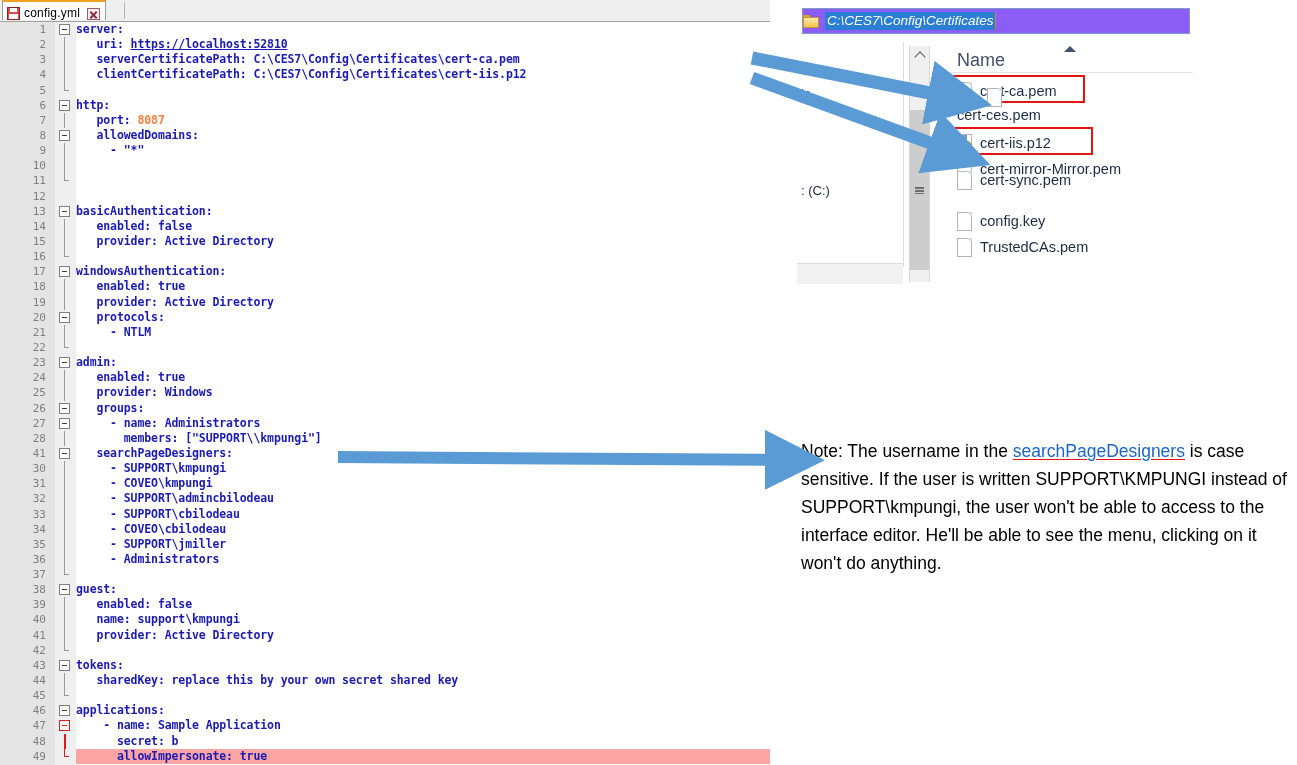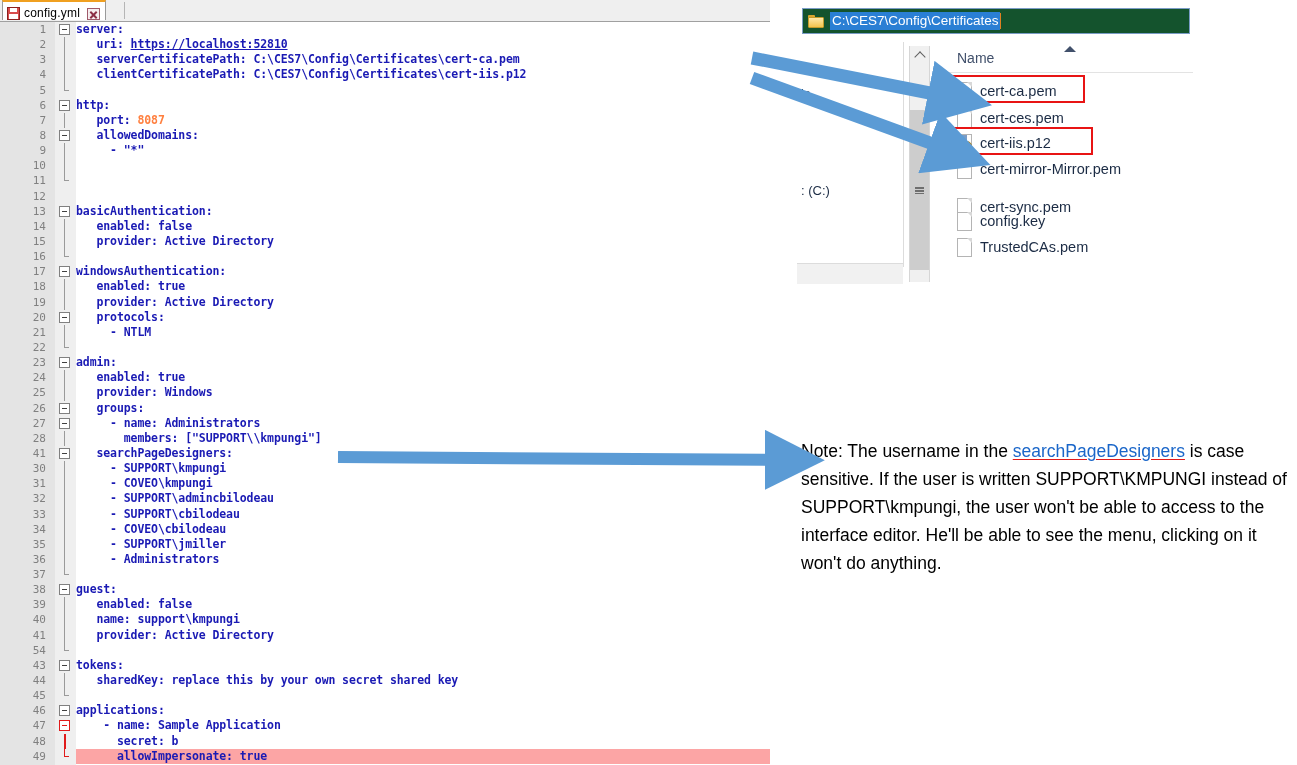--- a/index.html
+++ b/index.html
@@ -121,8 +121,8 @@
   }
   #address-bar{
     position:absolute;left:5px;top:0;width:388px;height:26px;
-    background:#14532d;border:1px solid #7a9cc6;box-sizing:border-box;
-    display:flex;align-items:center;padding-left:5px;
+    background:#8b5cf6;border:1px solid #7a9cc6;box-sizing:border-box;
+    display:flex;align-items:center;font-style:italic;
   }
   #folder-icon{
     width:17px;height:15px;position:relative;flex:0 0 auto;margin-right:5px;

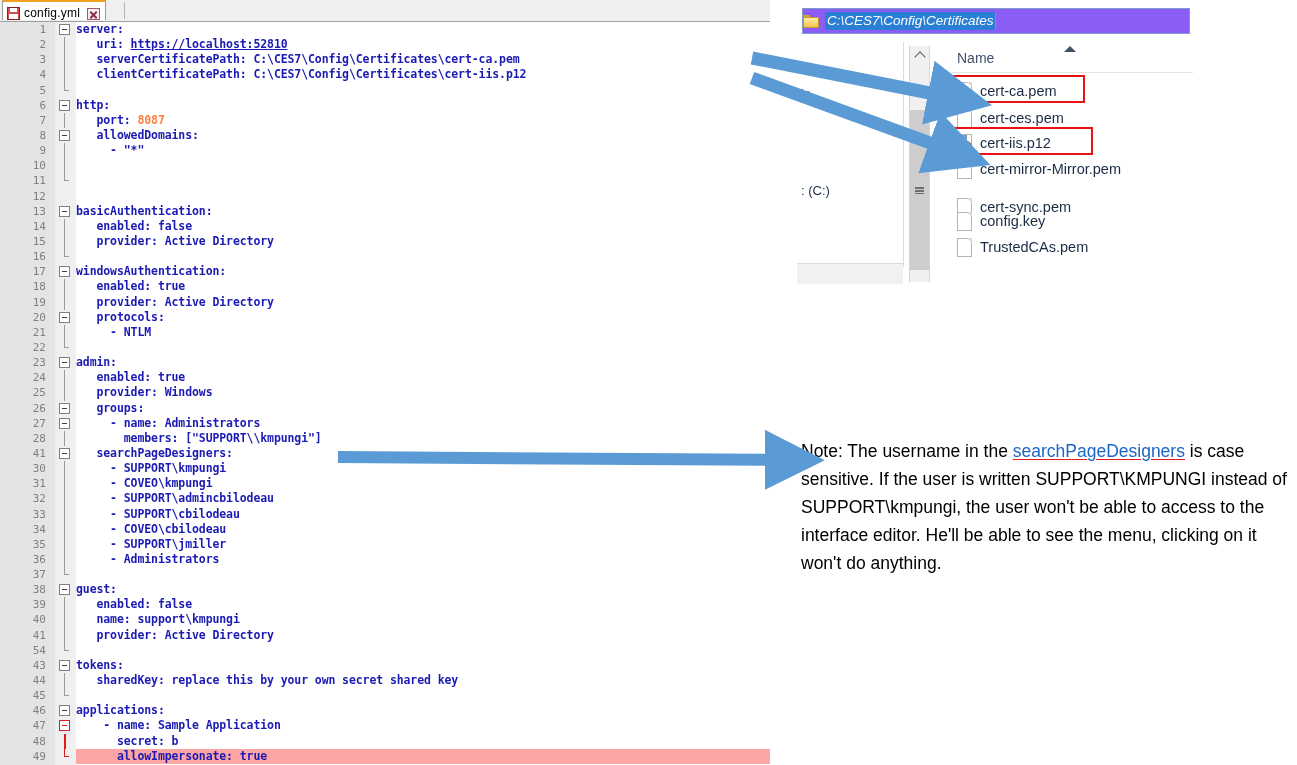--- a/index.html
+++ b/index.html
@@ -189,7 +189,7 @@
     border-bottom:1px solid #e3e3e3;
   }
   #col-name{
-    position:absolute;left:24px;top:6px;font-size:14px;color:#41506b;
+    position:absolute;left:24px;top:6px;font-size:18px;color:#41506b;
   }
   #sort-arrow{
     position:absolute;left:131px;top:2px;width:0;height:0;

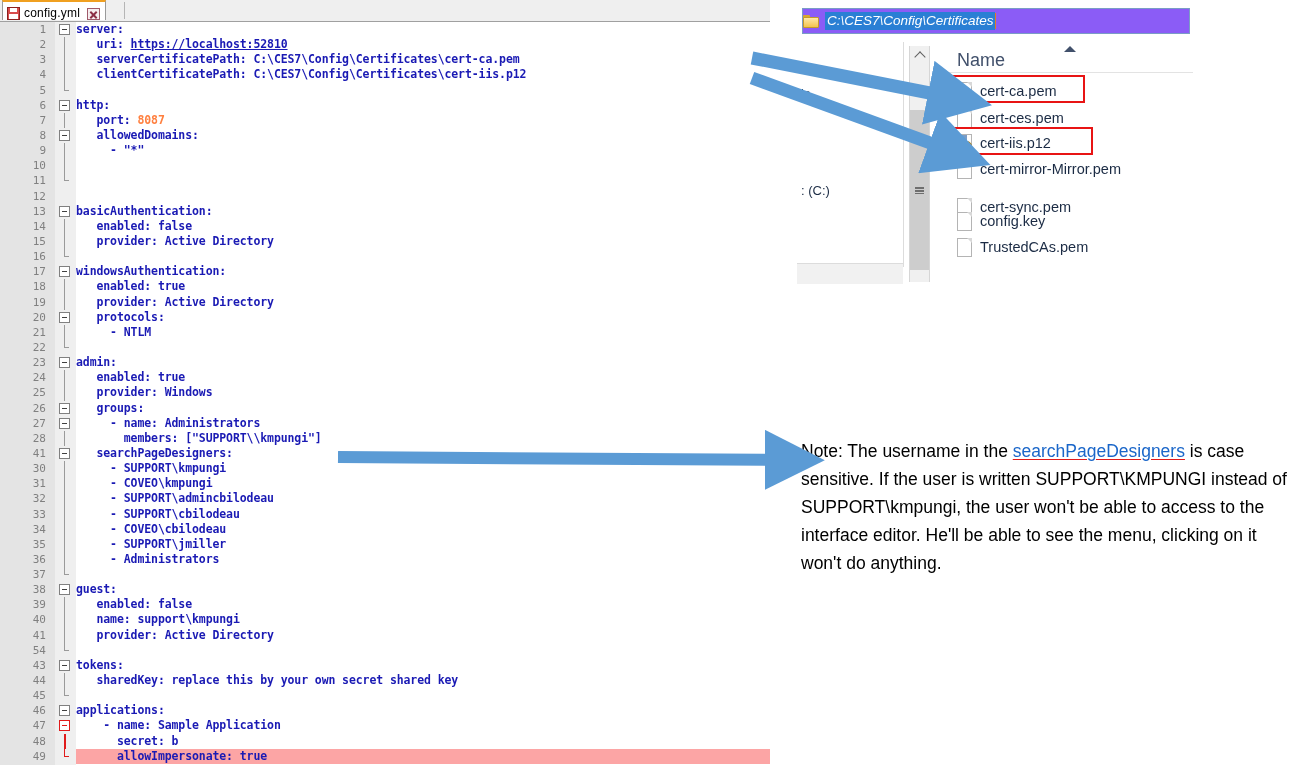--- a/index.html
+++ b/index.html
@@ -364,7 +364,7 @@
             <span class="file-name">cert-ca.pem</span>
           </div>
           <div class="redbox" style="left: 18px; top: 31px; width: 134.2px; height: 28px;"></div>
-          <div class="file-row" style="top: 61px;">
+          <div class="file-row" style="top: 44px; flex-direction: column;">
             <span class="file-icon">
               <span class="page"></span>
               <span class="corner"></span>

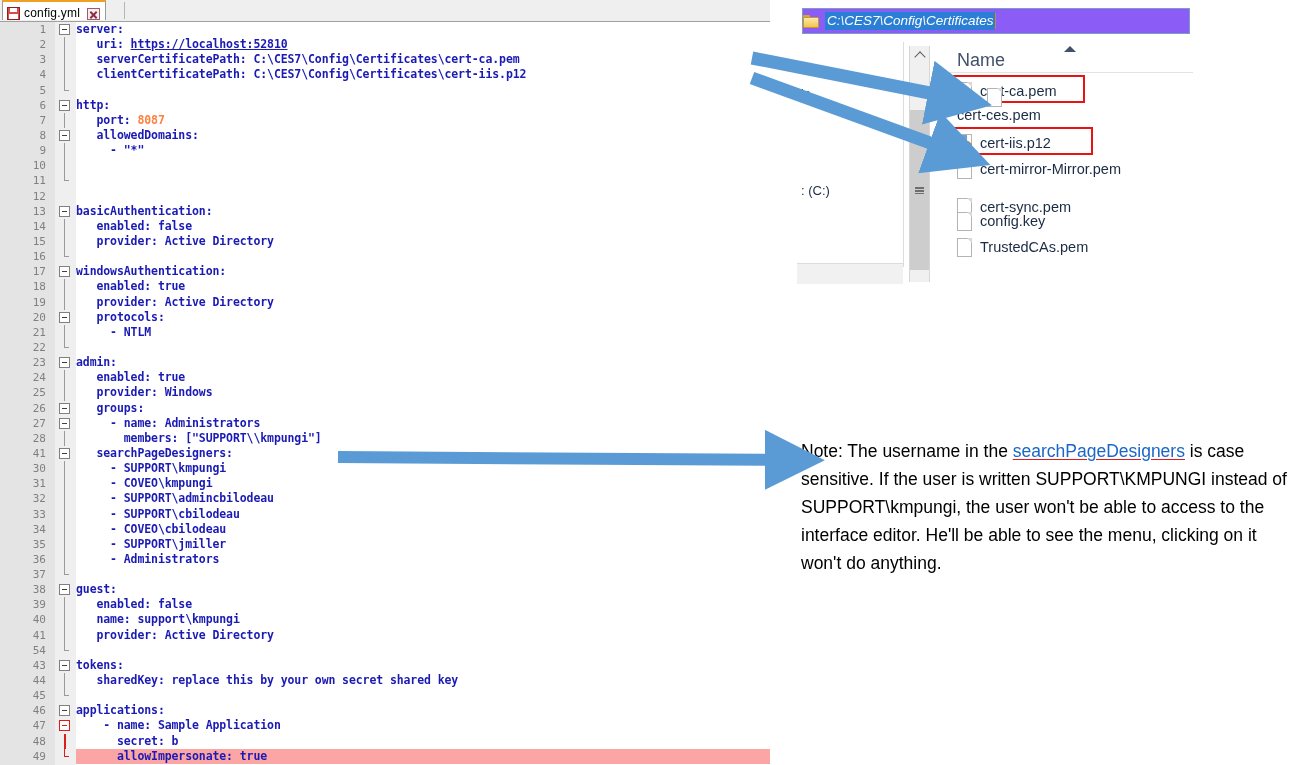--- a/index.html
+++ b/index.html
@@ -388,7 +388,7 @@
             </span>
             <span class="file-name">cert-mirror-Mirror.pem</span>
           </div>
-          <div class="file-row" style="top: 150px;">
+          <div class="file-row" style="top: 123px;">
             <span class="file-icon">
               <span class="page"></span>
               <span class="corner"></span>

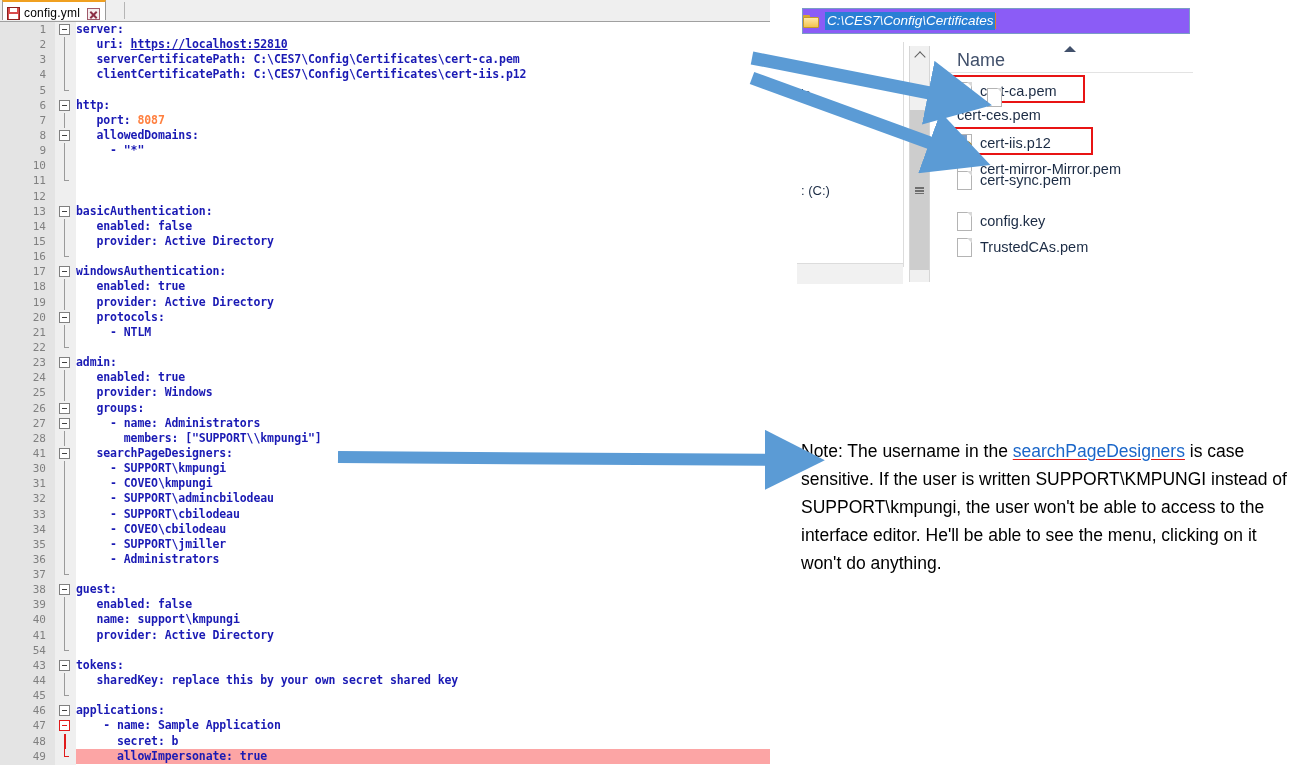--- a/index.html
+++ b/index.html
@@ -307,7 +307,7 @@
         <div class="code-line"><span class="ln-num">39</span><span class="foldline"></span><span class="ln-text">   enabled: false</span></div>
         <div class="code-line"><span class="ln-num">40</span><span class="foldline"></span><span class="ln-text">   name: support\kmpungi</span></div>
         <div class="code-line"><span class="ln-num">41</span><span class="foldline"></span><span class="ln-text">   provider: Active Directory</span></div>
-        <div class="code-line"><span class="ln-num">54</span><span class="foldend"></span><span class="ln-text"></span></div>
+        <div class="code-line"><span class="ln-num">42</span><span class="foldend"></span><span class="ln-text"></span></div>
         <div class="code-line"><span class="ln-num">43</span><span class="fold"></span><span class="ln-text">tokens:</span></div>
         <div class="code-line"><span class="ln-num">44</span><span class="foldline"></span><span class="ln-text">   sharedKey: replace this by your own secret shared key</span></div>
         <div class="code-line"><span class="ln-num">45</span><span class="foldend"></span><span class="ln-text"></span></div>

